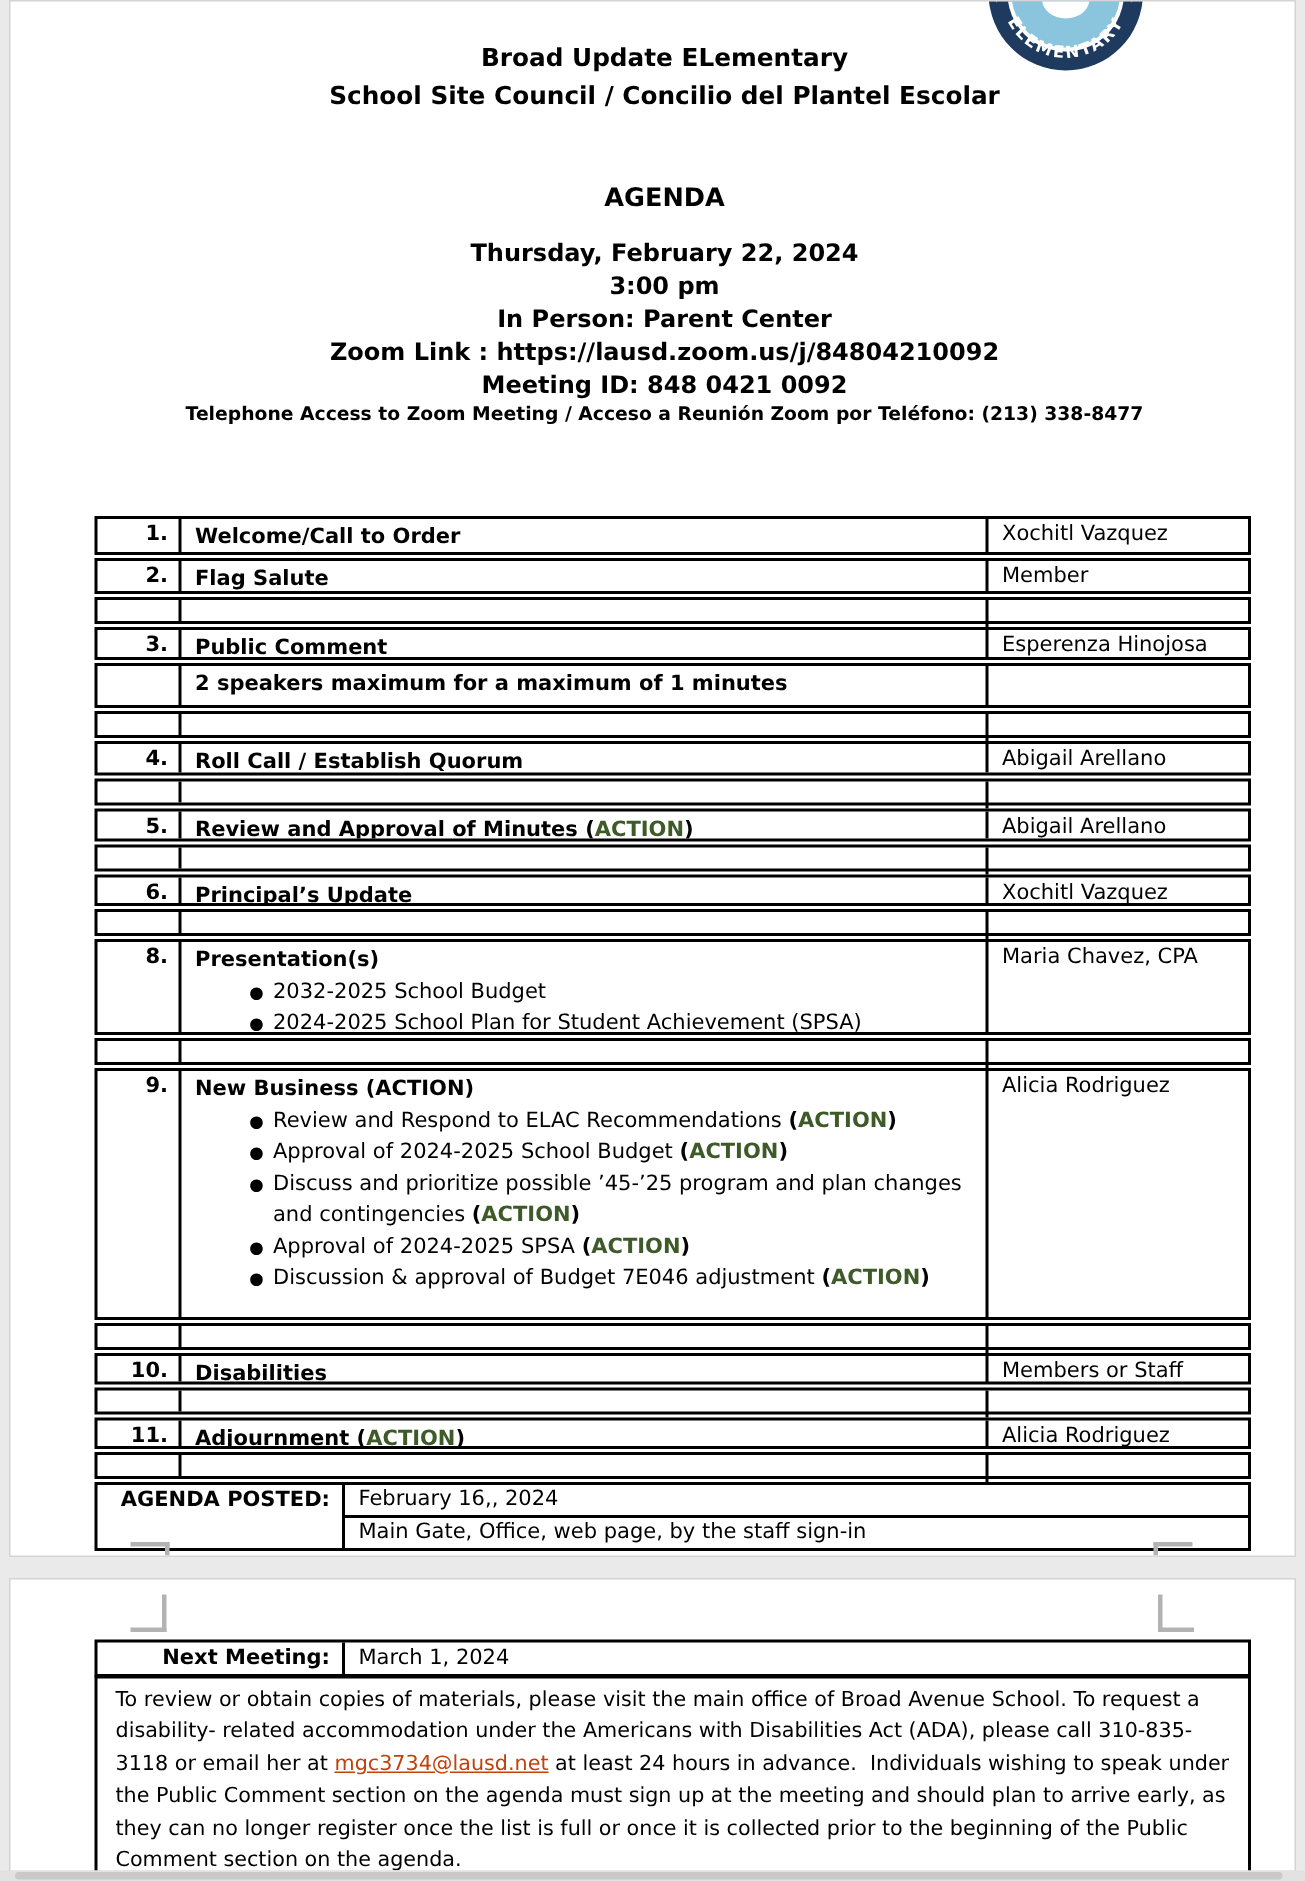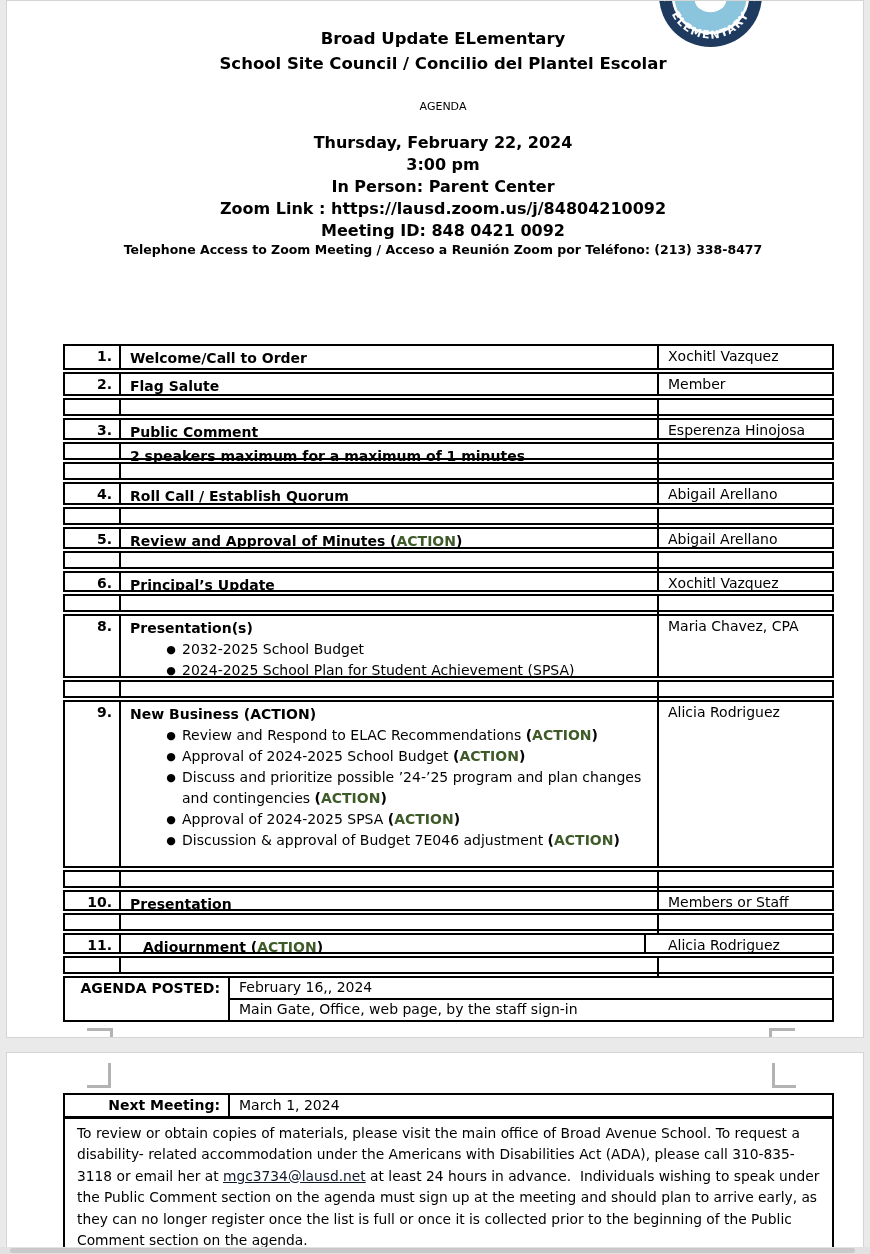--- a/index.html
+++ b/index.html
@@ -13,7 +13,7 @@
   
   .doc-header{padding-top:25px;padding-left:16px;text-align:center;}
   .hline{font-weight:bold;font-size:16.5px;line-height:25px;}
-  .agenda-title{font-weight:normal;font-size:11px;line-height:25px;margin-top:18px;}
+  .agenda-title{font-weight:bold;font-size:17px;line-height:25px;margin-top:44px;}
   .agenda-sub{font-weight:bold;font-size:16.5px;line-height:25px;}
   .minfo{margin-top:13px;}
   .mline{font-weight:bold;font-size:16px;line-height:22px;}

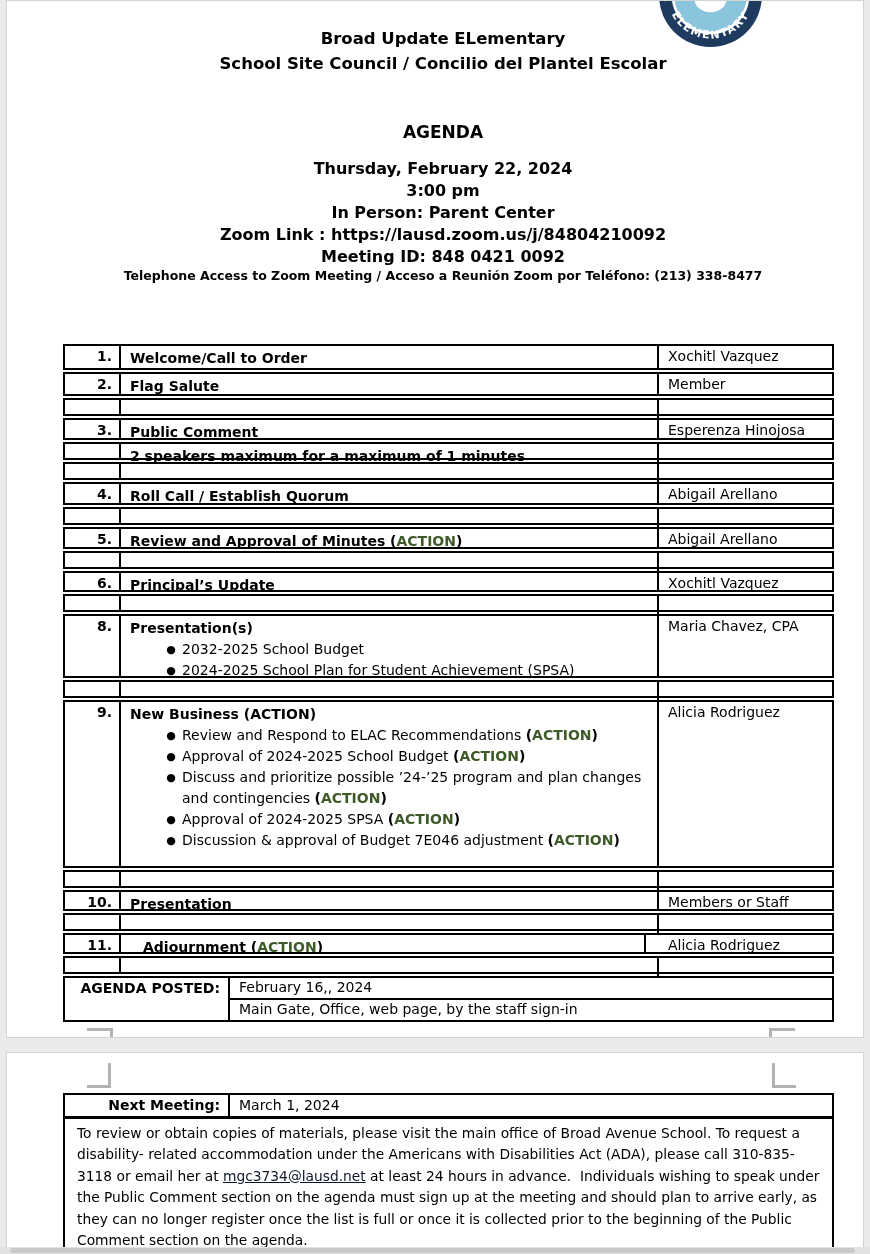--- a/index.html
+++ b/index.html
@@ -143,7 +143,7 @@
             </div>
             <div class="c-who">Esperenza Hinojosa</div>
           </div>
-          <div class="arow" style="height: 18px;">
+          <div class="arow" style="height: 30px;">
             <div class="c-num"></div>
             <div class="c-main">
               <div class="note-text title-line">2 speakers maximum for a maximum of 1 minutes</div>

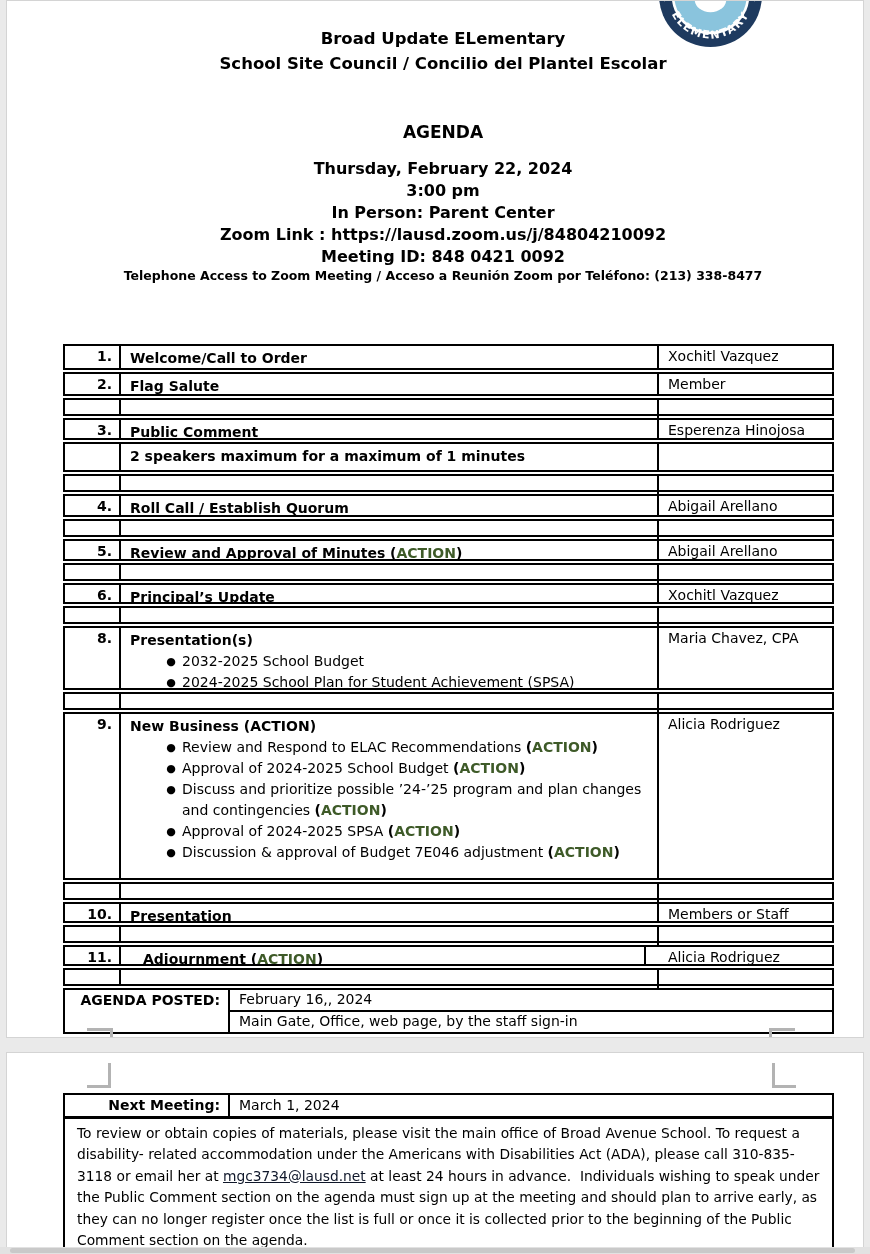--- a/index.html
+++ b/index.html
@@ -225,7 +225,7 @@
               </div>
               <div class="bullet">
                 <span class="bdot">●</span>
-                <span class="btext"><span>Discuss and prioritize possible ’24-’25 program and plan changes and contingencies </span><span class="sb">(</span><span class="sg">ACTION</span><span class="sb">)</span></span>
+                <span class="btext"><span>Discuss and prioritize possible ’45-’25 program and plan changes and contingencies </span><span class="sb">(</span><span class="sg">ACTION</span><span class="sb">)</span></span>
               </div>
               <div class="bullet">
                 <span class="bdot">●</span>

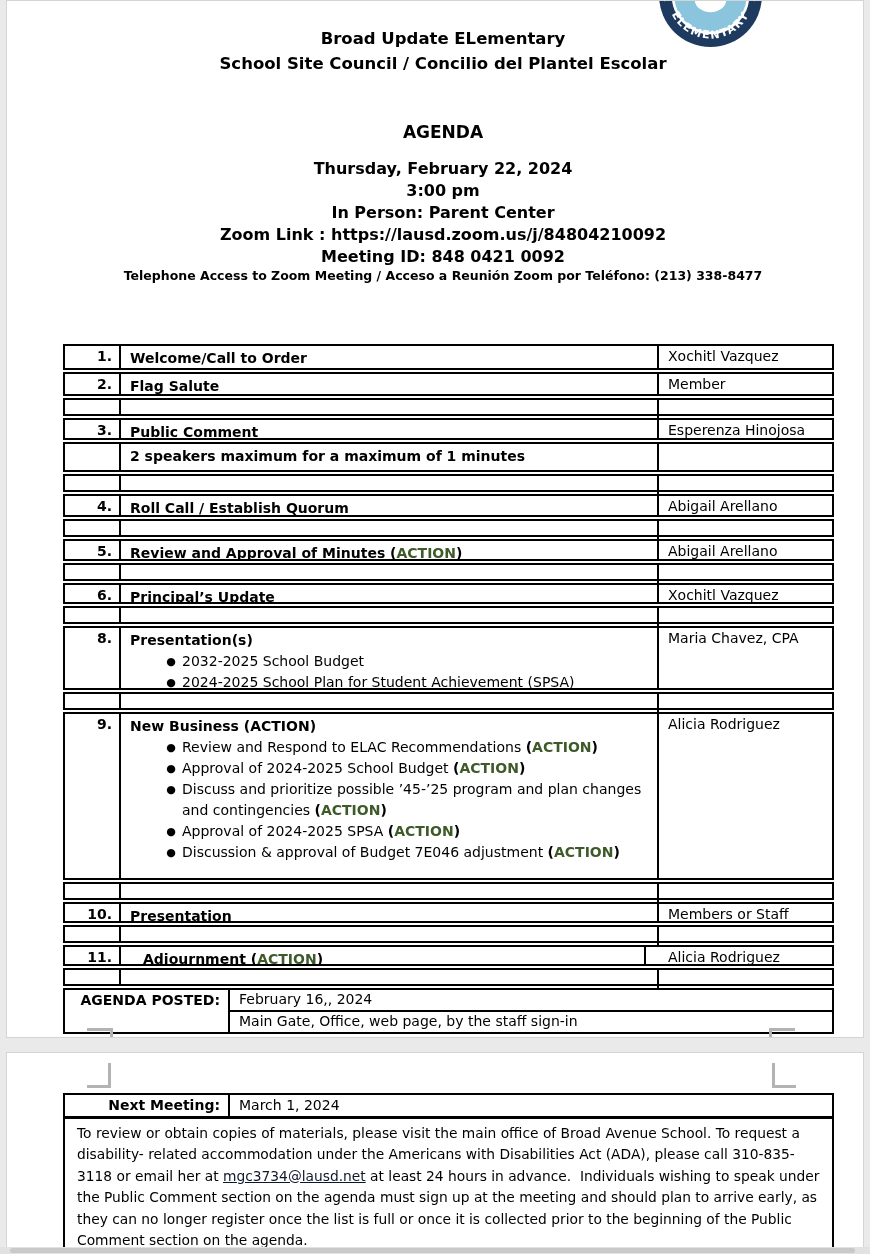--- a/index.html
+++ b/index.html
@@ -246,7 +246,7 @@
           <div class="arow" style="height: 21px;">
             <div class="c-num">10.</div>
             <div class="c-main">
-              <div class="title-line"><span class="sb">Presentation</span></div>
+              <div class="title-line"><span class="sb">Disabilities</span></div>
             </div>
             <div class="c-who">Members or Staff</div>
           </div>

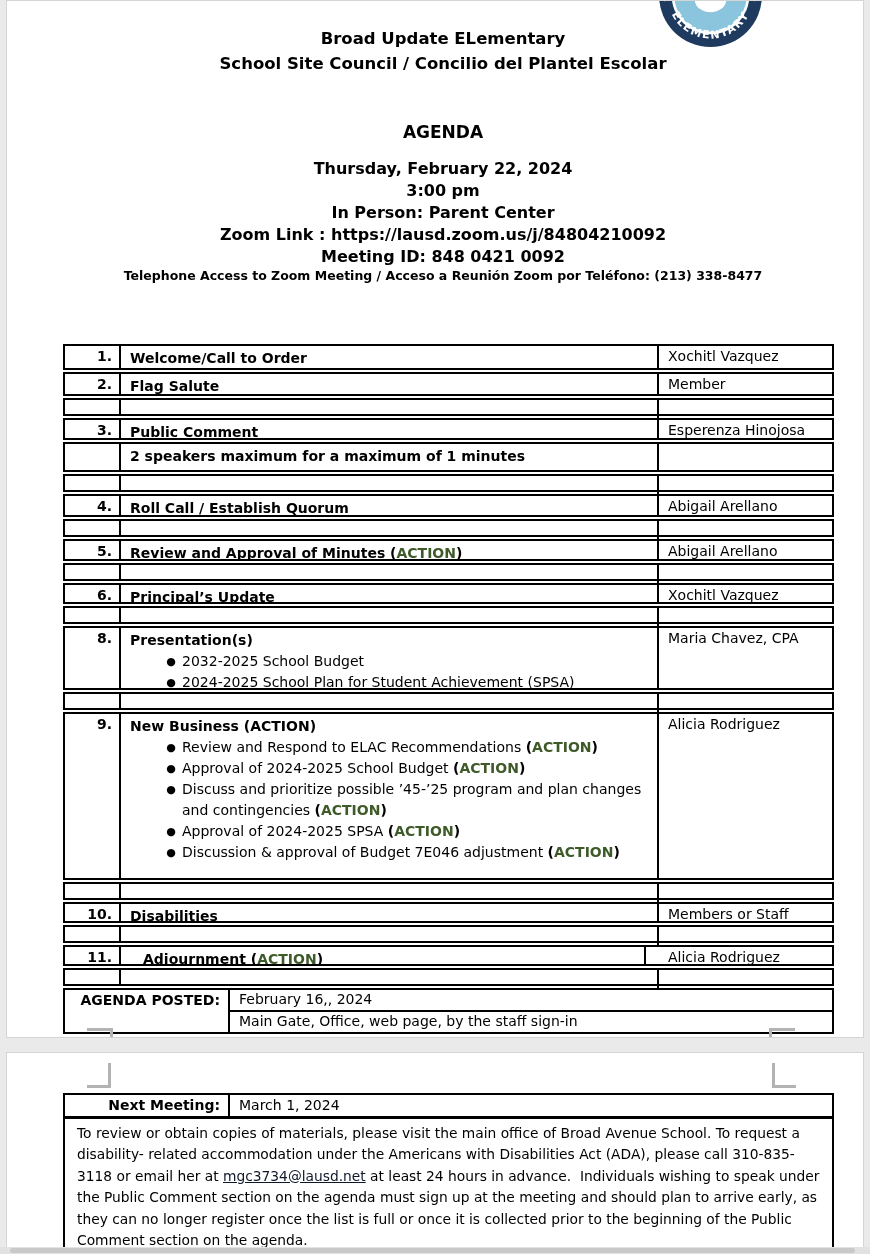--- a/index.html
+++ b/index.html
@@ -255,7 +255,7 @@
             <div class="c-main"></div>
             <div class="c-who"></div>
           </div>
-          <div class="arow" style="height: 21px; gap: 13px;">
+          <div class="arow" style="height: 21px;">
             <div class="c-num">11.</div>
             <div class="c-main">
               <div class="title-line"><span class="sb">Adjournment (</span><span class="sg">ACTION</span><span class="sb">)</span></div>

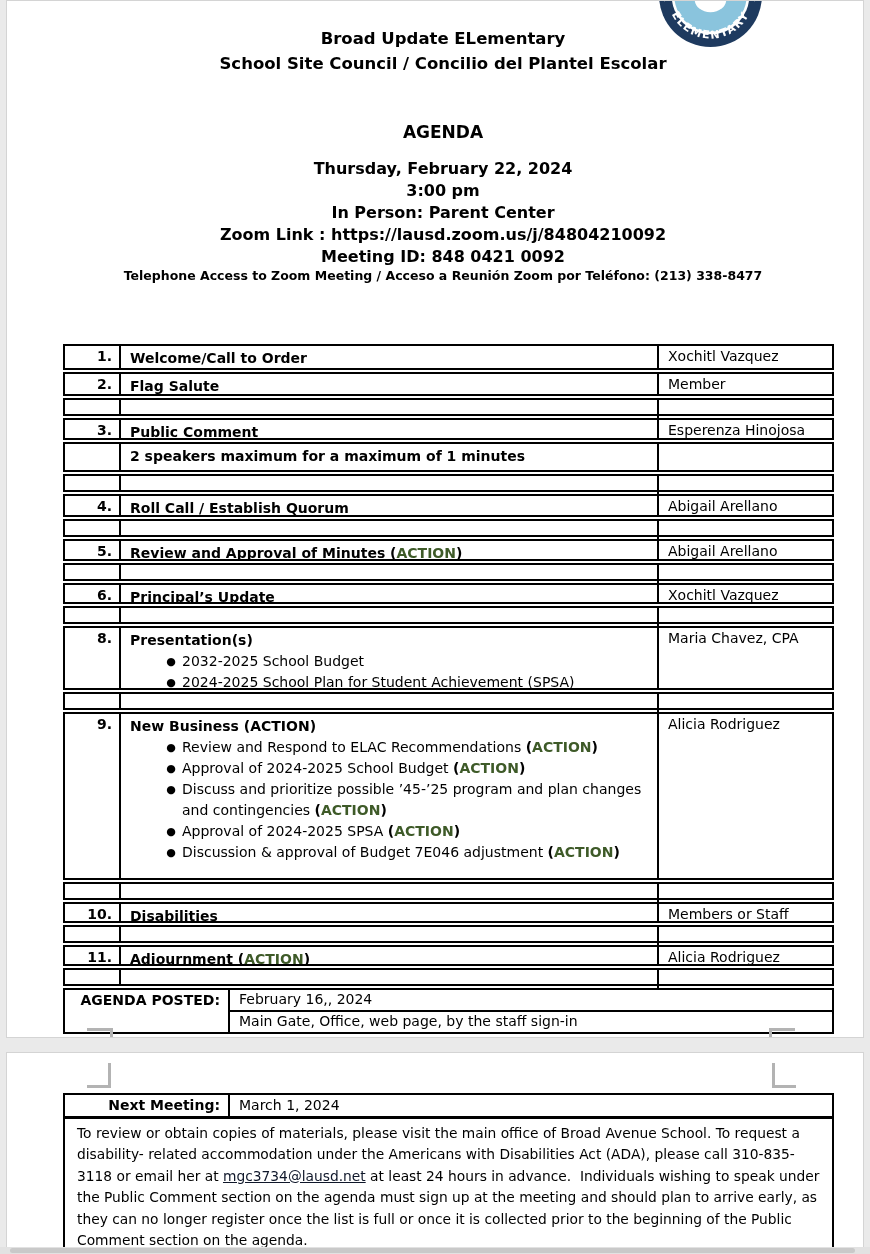--- a/index.html
+++ b/index.html
@@ -38,7 +38,7 @@
   .title-line{line-height:21px;}
   .sb{font-weight:bold;}
   .sg{font-weight:bold;color:#3e5a28;}
-  .slink{color:#0f172a;text-decoration:underline;}
+  .slink{color:#c2410c;text-decoration:underline;}
 
   
   .label-box{display:flex;border:2px solid #000;box-sizing:border-box;

